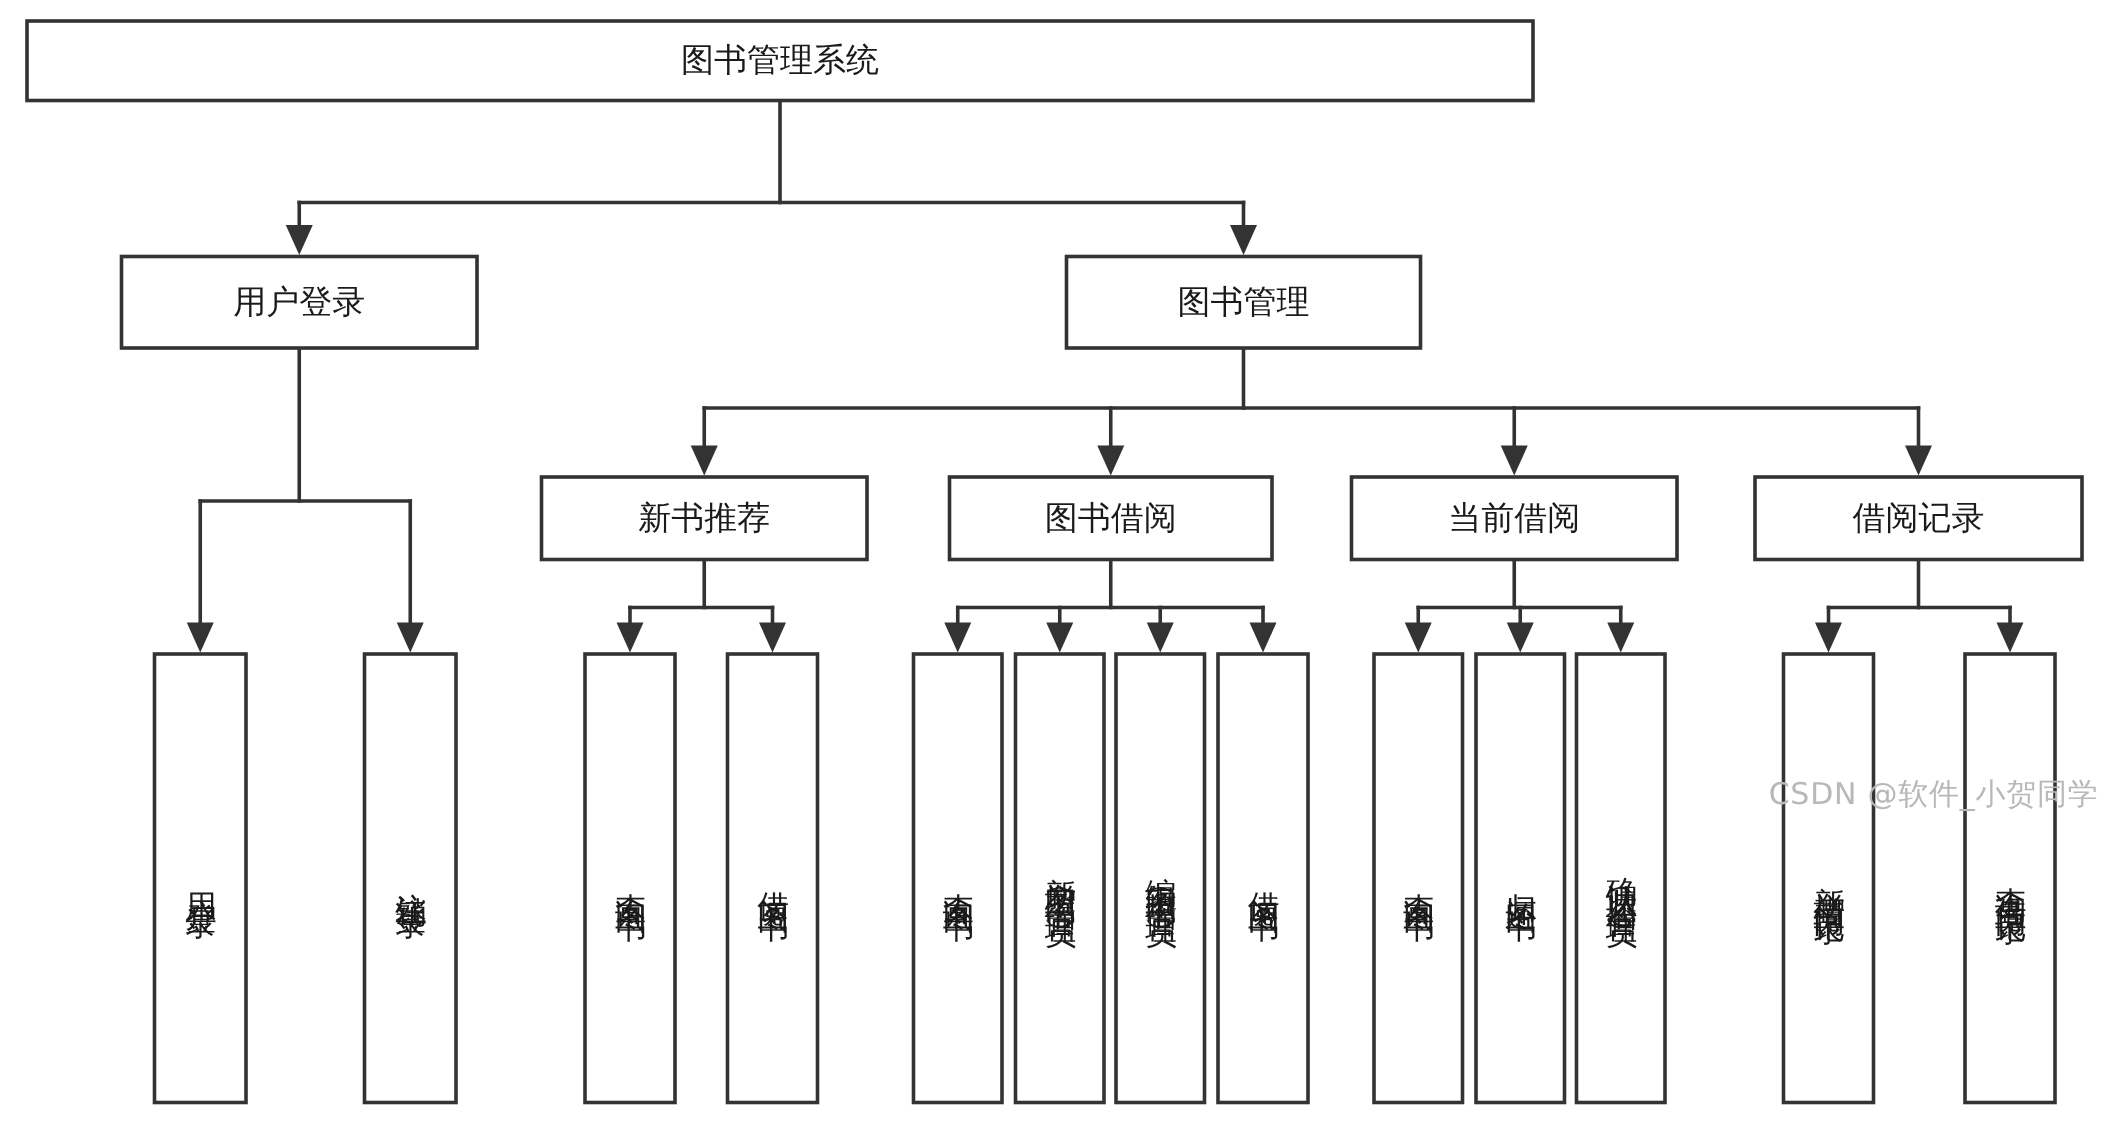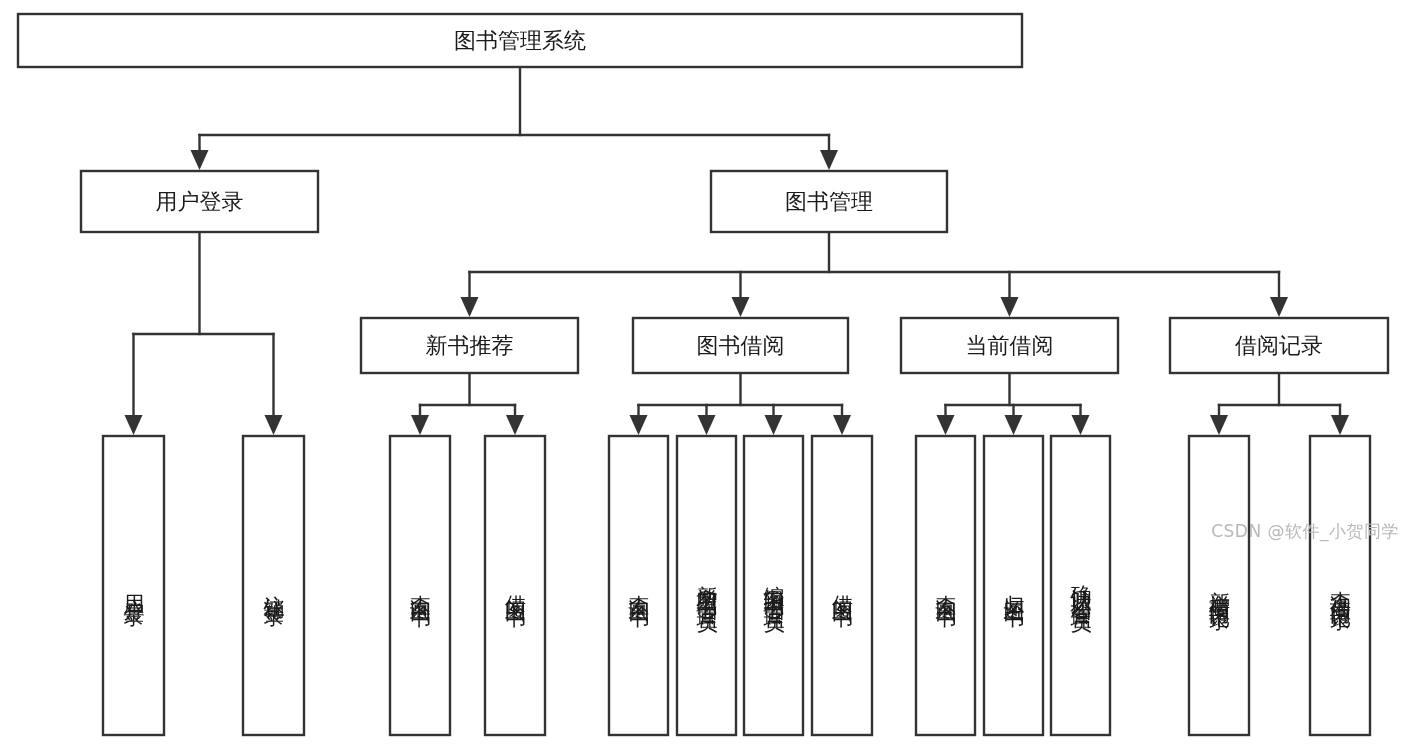--- a/index.html
+++ b/index.html
@@ -72,7 +72,7 @@
     right: 6px;
     bottom: 4px;
     font-family: "DejaVu Sans", "Liberation Sans", sans-serif;
-    font-size: 17px;
+    font-size: 20px;
     color: #b8b8b8;
     white-space: nowrap;
     letter-spacing: 0.5px;

